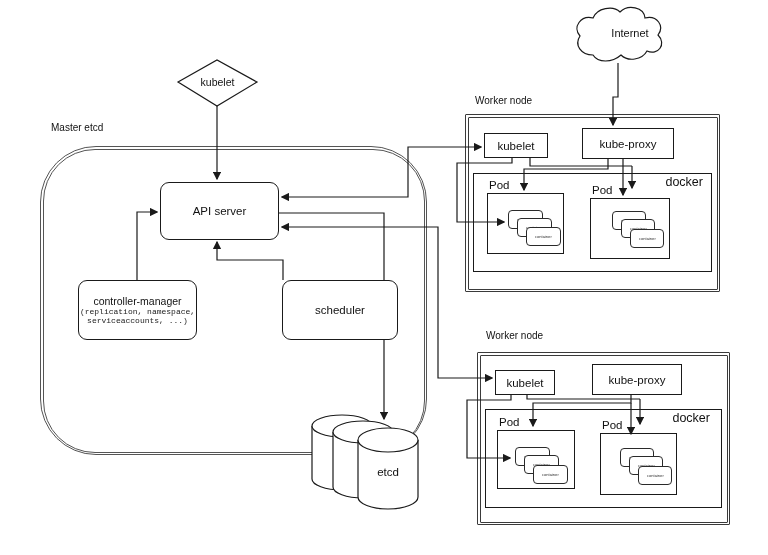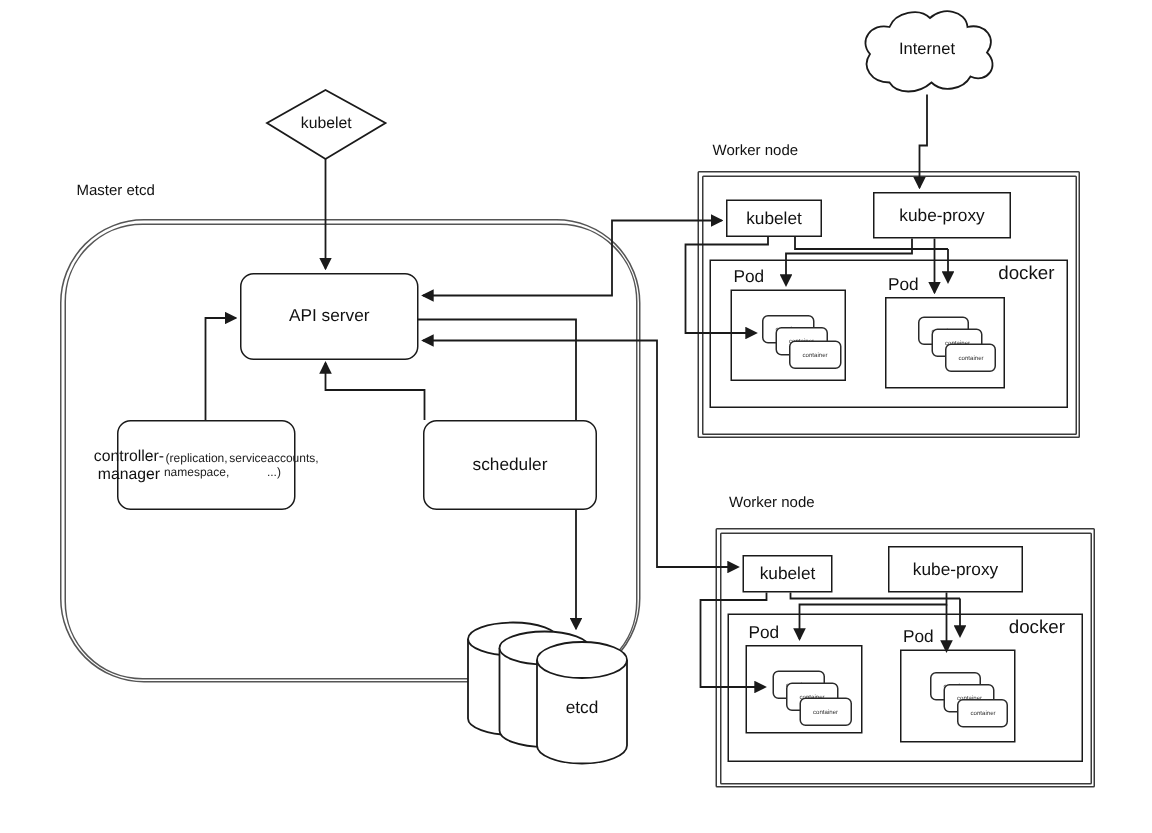--- a/index.html
+++ b/index.html
@@ -94,7 +94,7 @@
     </g>
   </svg>
 
-  <div class="abs shape-label plain" style="left:578px;top:27px;width:80px;font-size:11px;">Internet</div>
+  <div class="abs shape-label plain" style="left:578px;top:27px;width:80px;font-size:11px;padding-left:12px;">Internet</div>
   <div class="abs shape-label plain" style="left:178px;top:76px;width:79px;font-size:10.5px;">kubelet</div>
   <div class="abs shape-label plain" style="left:358px;top:466px;width:60px;">etcd</div>
 

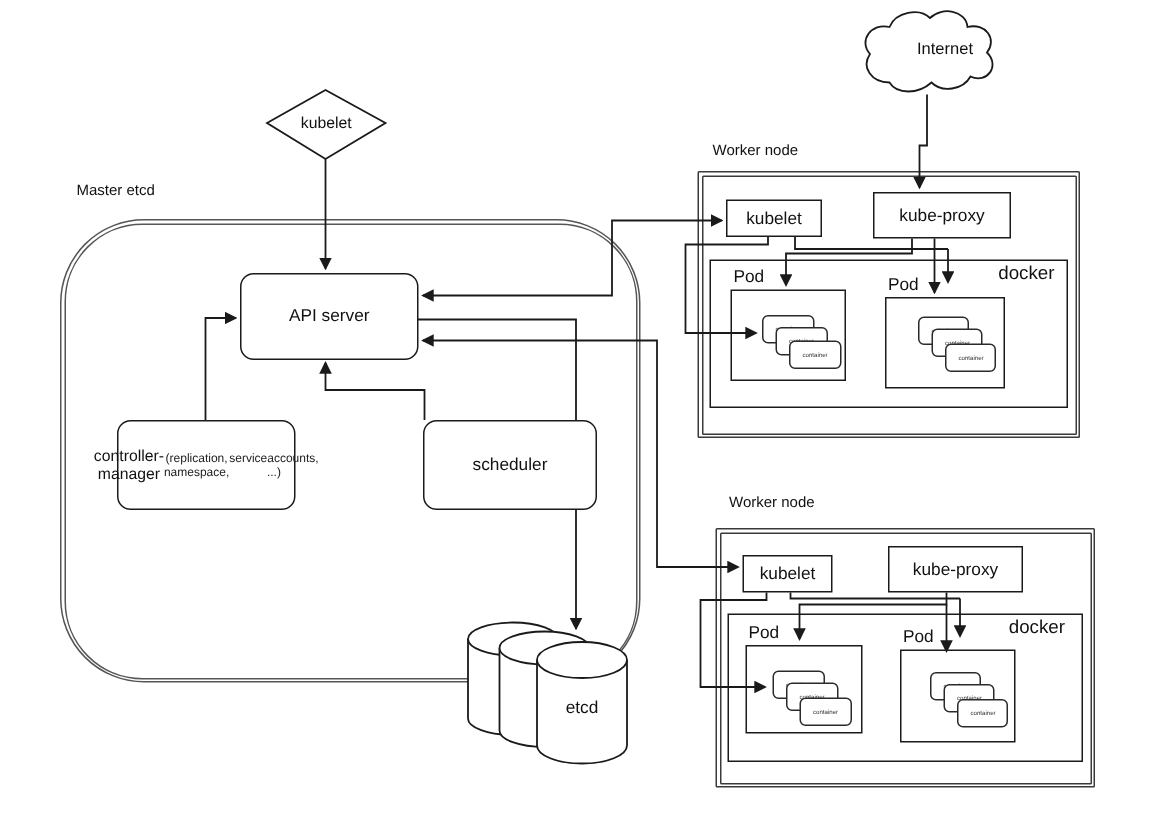--- a/index.html
+++ b/index.html
@@ -22,7 +22,7 @@
   .linebox{border:1.1px solid #1a1a1a;background:transparent;z-index:3;}
   .title{font-weight:normal;font-size:10px;z-index:7;white-space:nowrap;}
   .plain{font-size:11.5px;z-index:7;white-space:nowrap;}
-  .cmbox{flex-direction:row;line-height:1.15;}
+  .cmbox{flex-direction:column;line-height:1.15;}
   .cm-name{font-size:10.5px;}
   .cm-detail{font-size:8px;color:#222;}
   .chip{background:#fff;border:1px solid #2a2a2a;border-radius:4px;z-index:6;

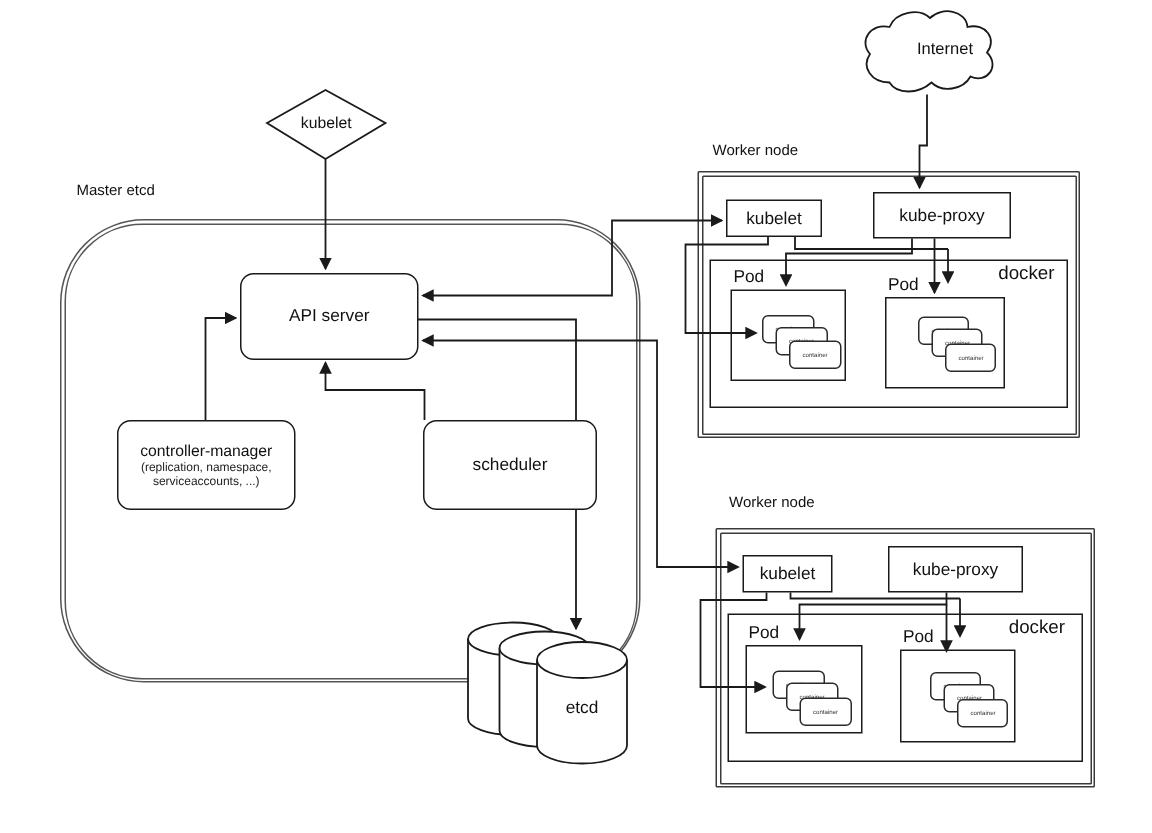--- a/index.html
+++ b/index.html
@@ -24,7 +24,7 @@
   .plain{font-size:11.5px;z-index:7;white-space:nowrap;}
   .cmbox{flex-direction:column;line-height:1.15;}
   .cm-name{font-size:10.5px;}
-  .cm-detail{font-size:8px;color:#222;}
+  .cm-detail{font-size:8px;color:#222;font-family:Liberation Mono, monospace;}
   .chip{background:#fff;border:1px solid #2a2a2a;border-radius:4px;z-index:6;
     display:flex;align-items:center;justify-content:center;overflow:hidden;}
   .chip span{font-size:6px;transform:scale(.68);white-space:nowrap;color:#333;}

